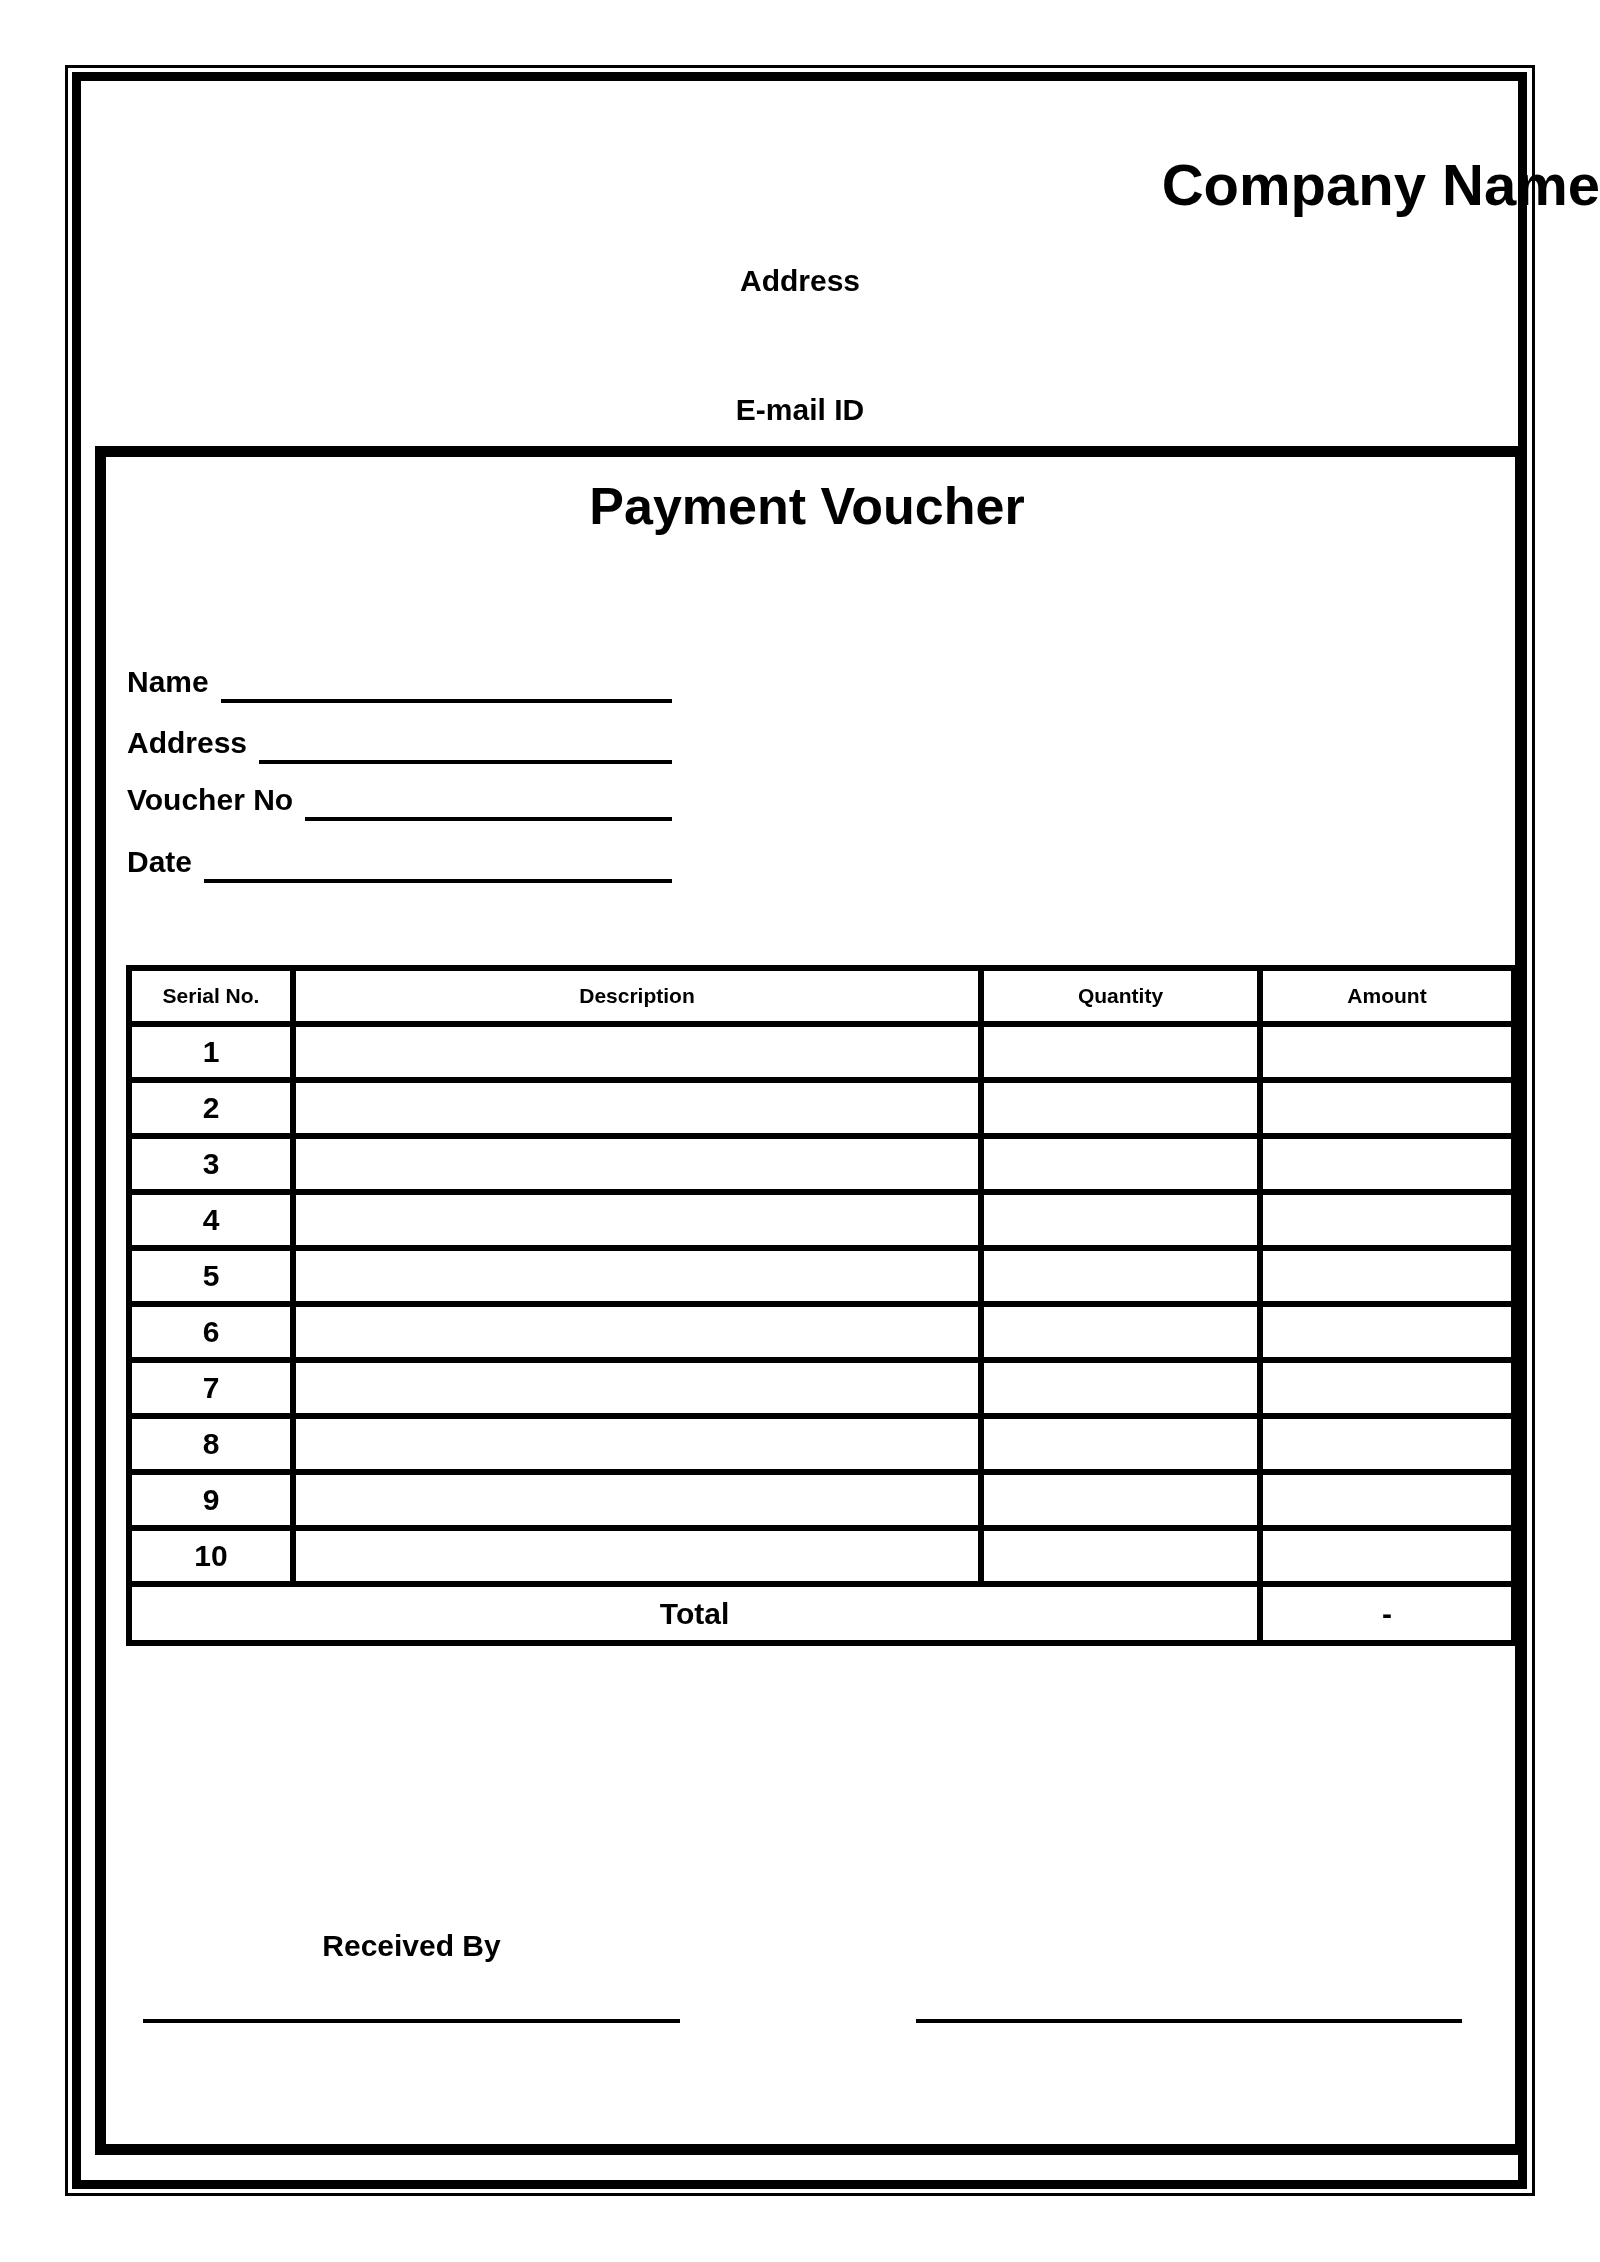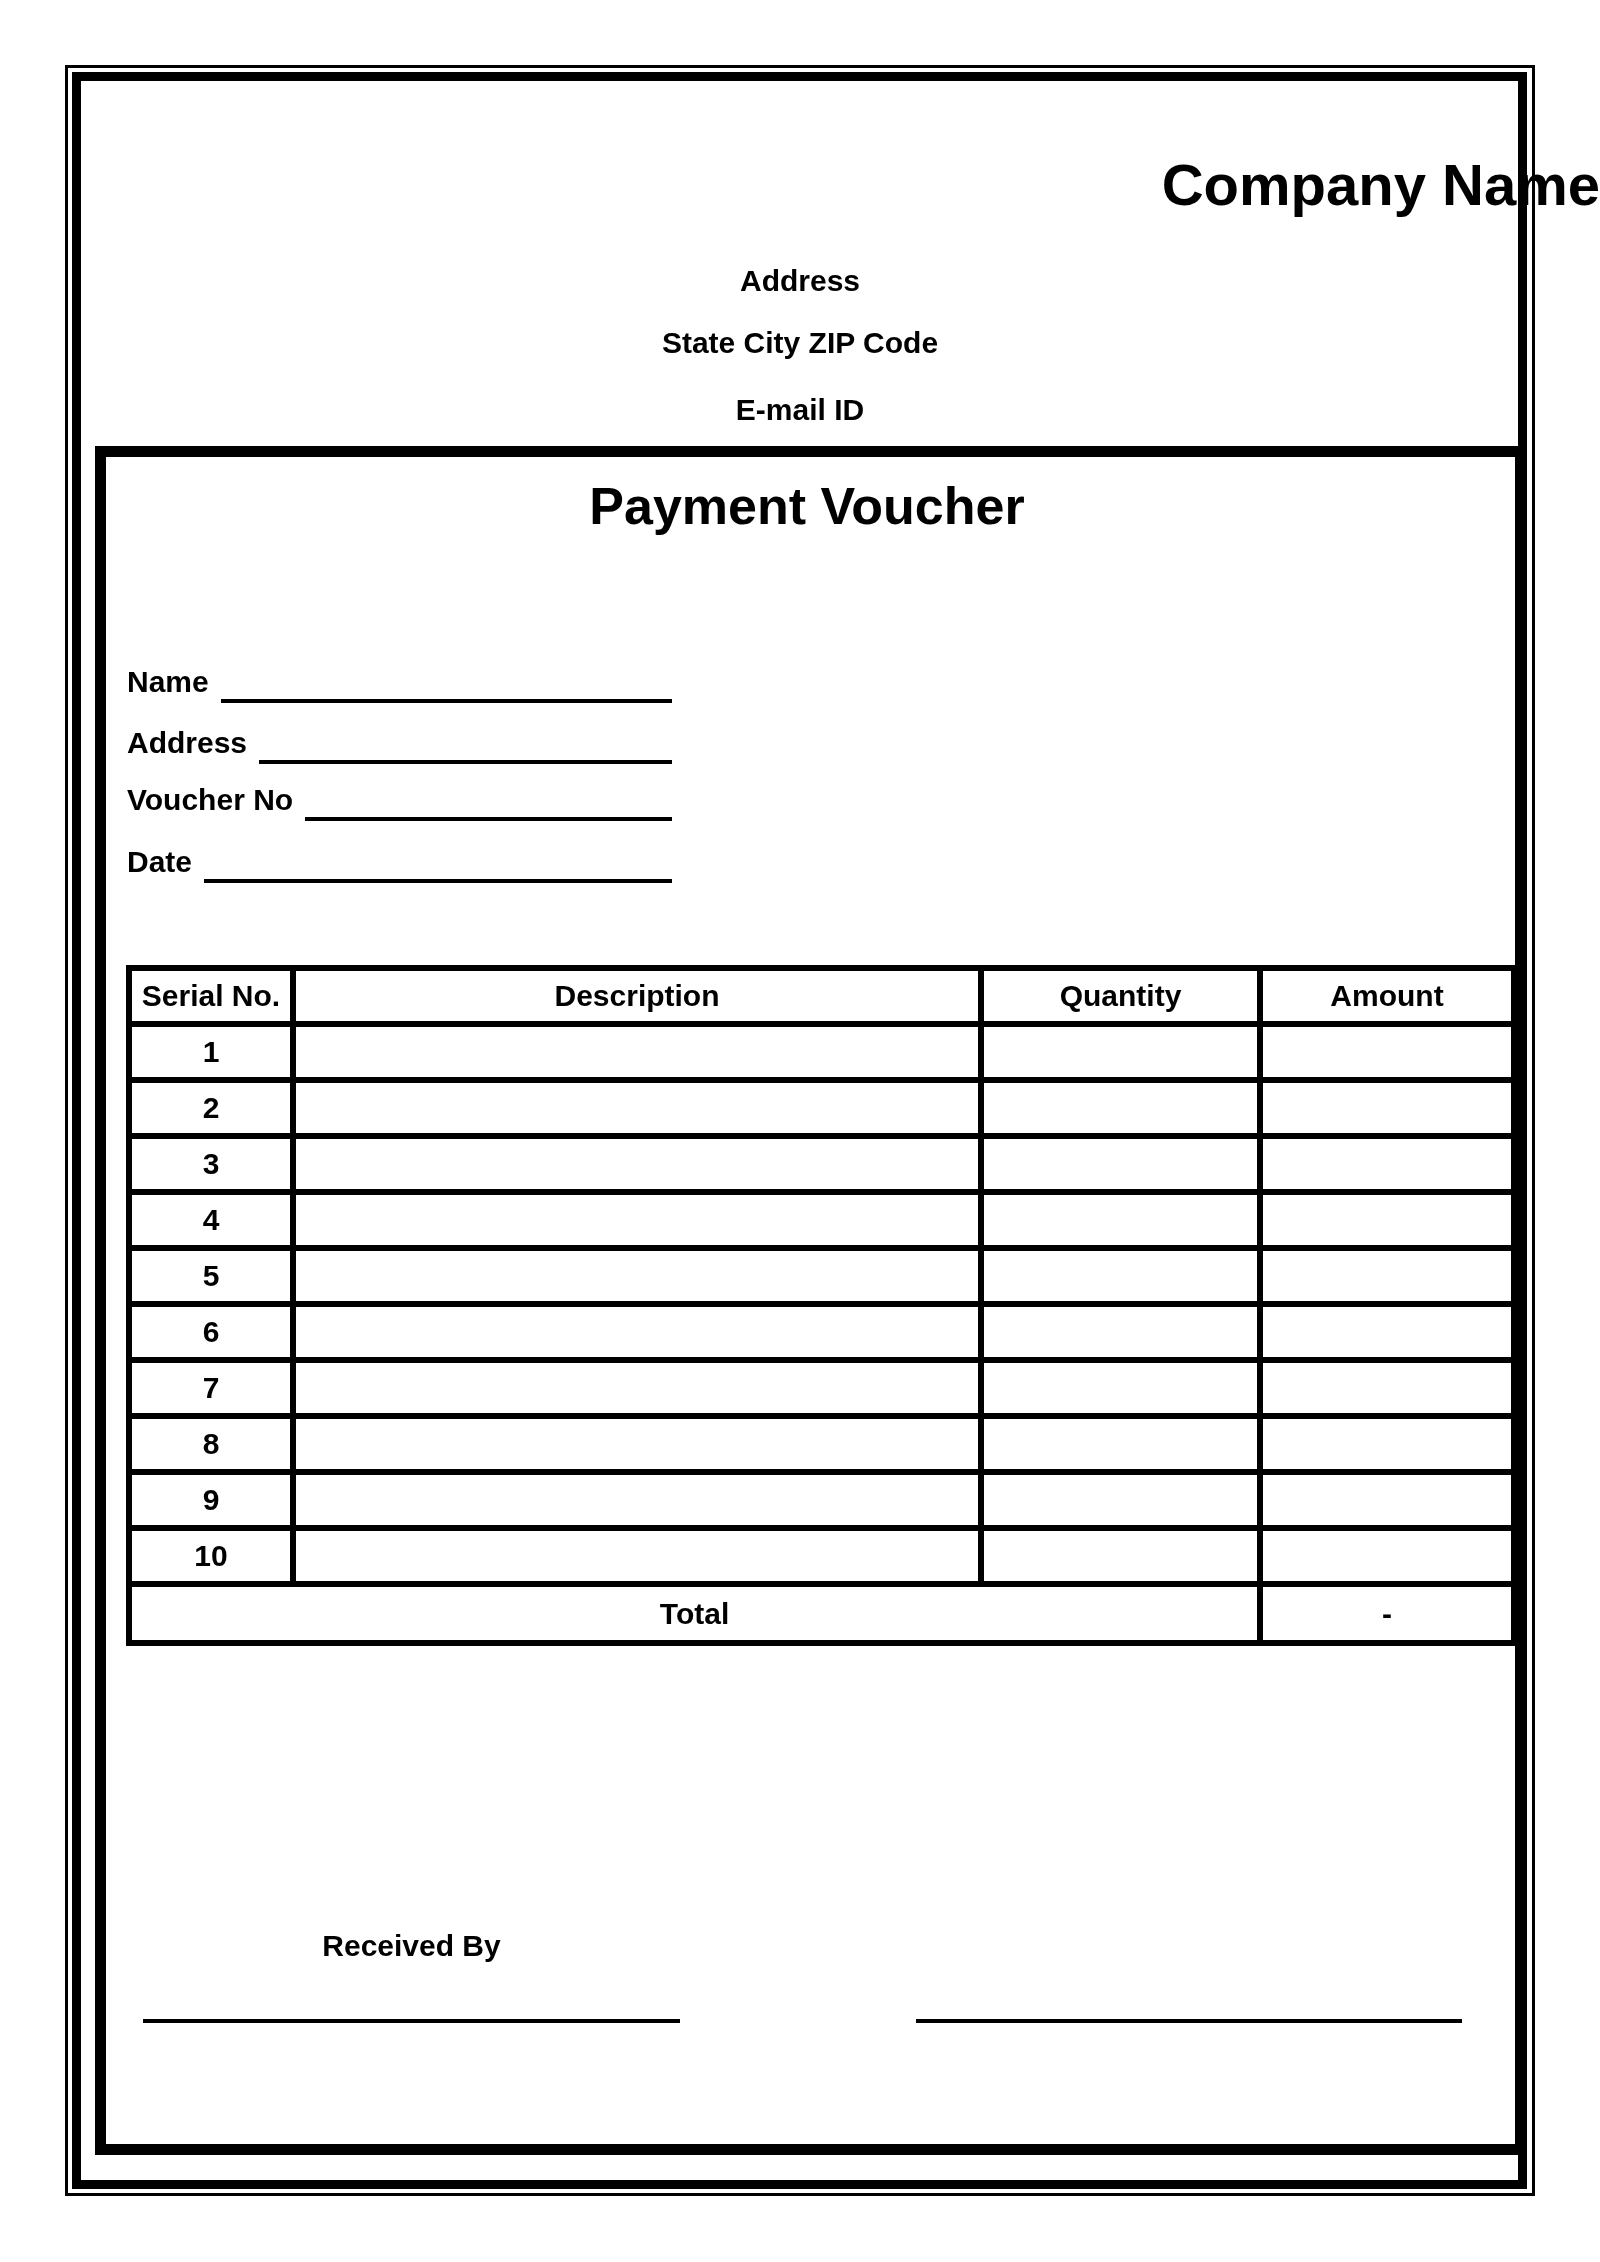--- a/index.html
+++ b/index.html
@@ -114,7 +114,6 @@
 
   <div class="abs company-name">Company Name</div>
   <div class="abs head-line head-address">Address</div>
-  <div class="abs head-line head-state">State City ZIP Code</div>
   <div class="abs head-line head-email">E-mail ID</div>
 
   <div class="abs voucher-box"></div>

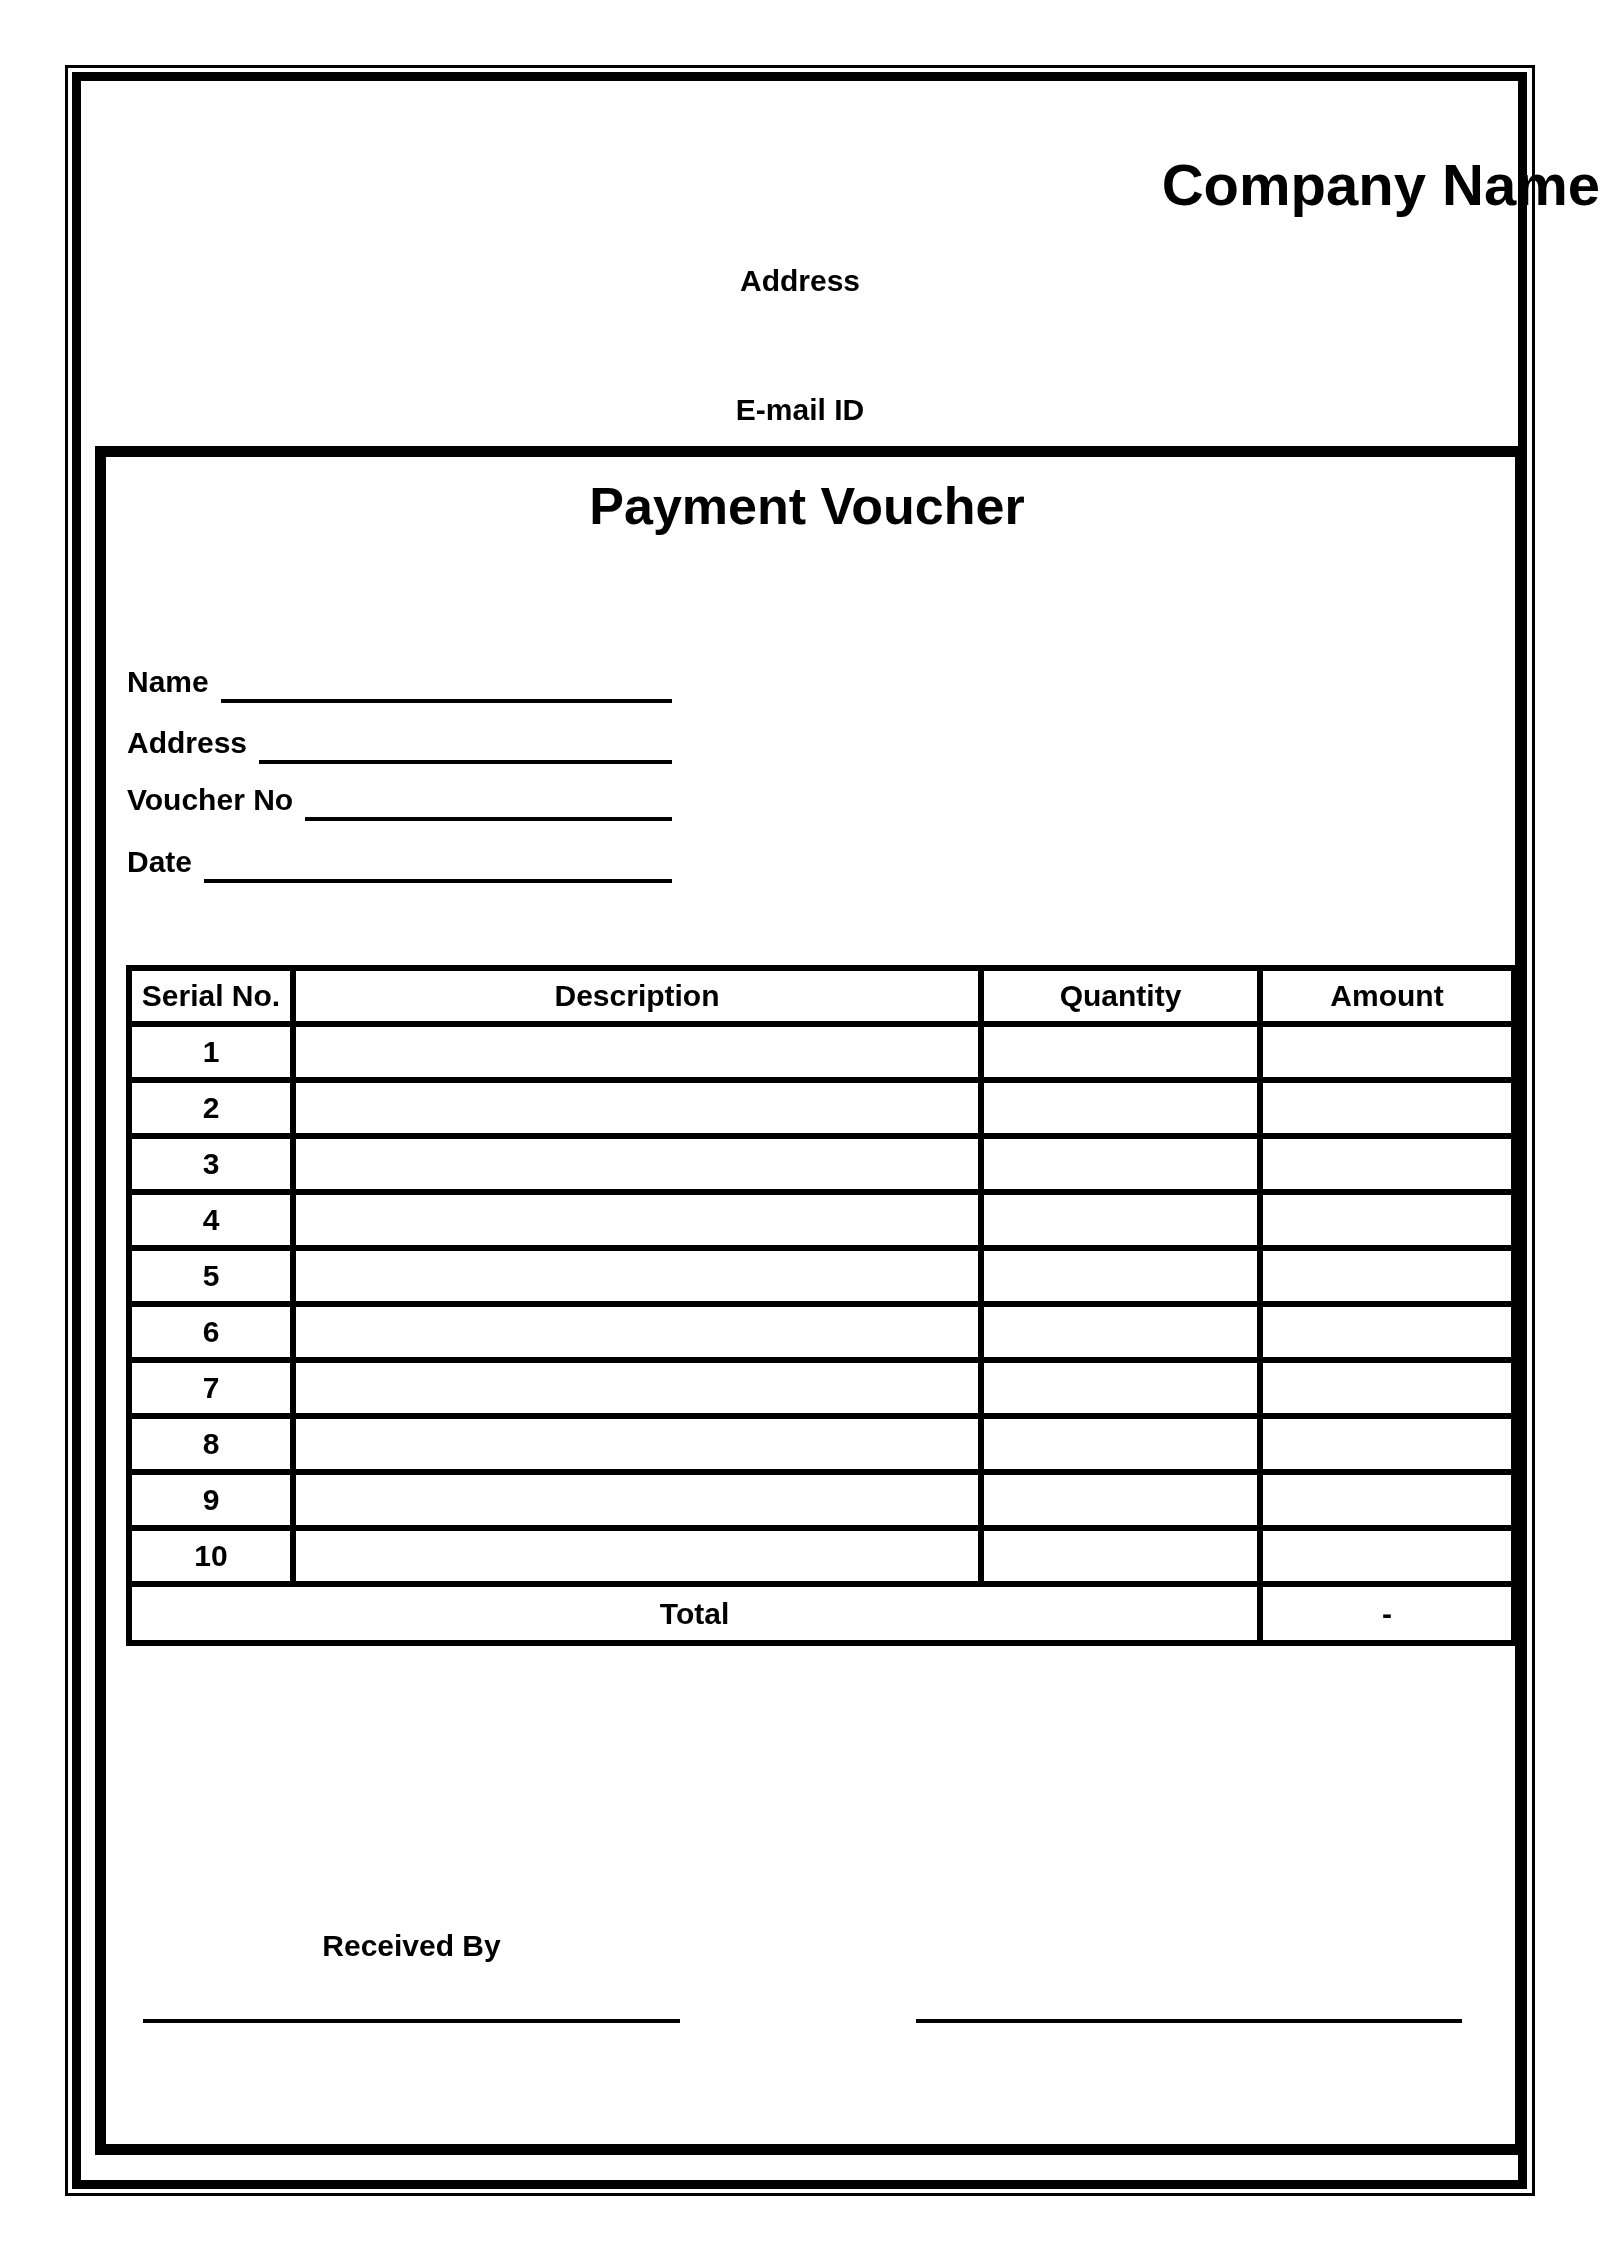--- a/index.html
+++ b/index.html
@@ -83,7 +83,7 @@
     font-weight: 700; color: #000;
     overflow: hidden;
   }
-  table.items th { font-size: 30px; height: 56px; }
+  table.items th { font-size: 21px; height: 56px; }
   table.items td { font-size: 30px; height: 56px; }
   table.items .col-serial   { width: 164px; }
   table.items .col-desc     { width: 688px; }

